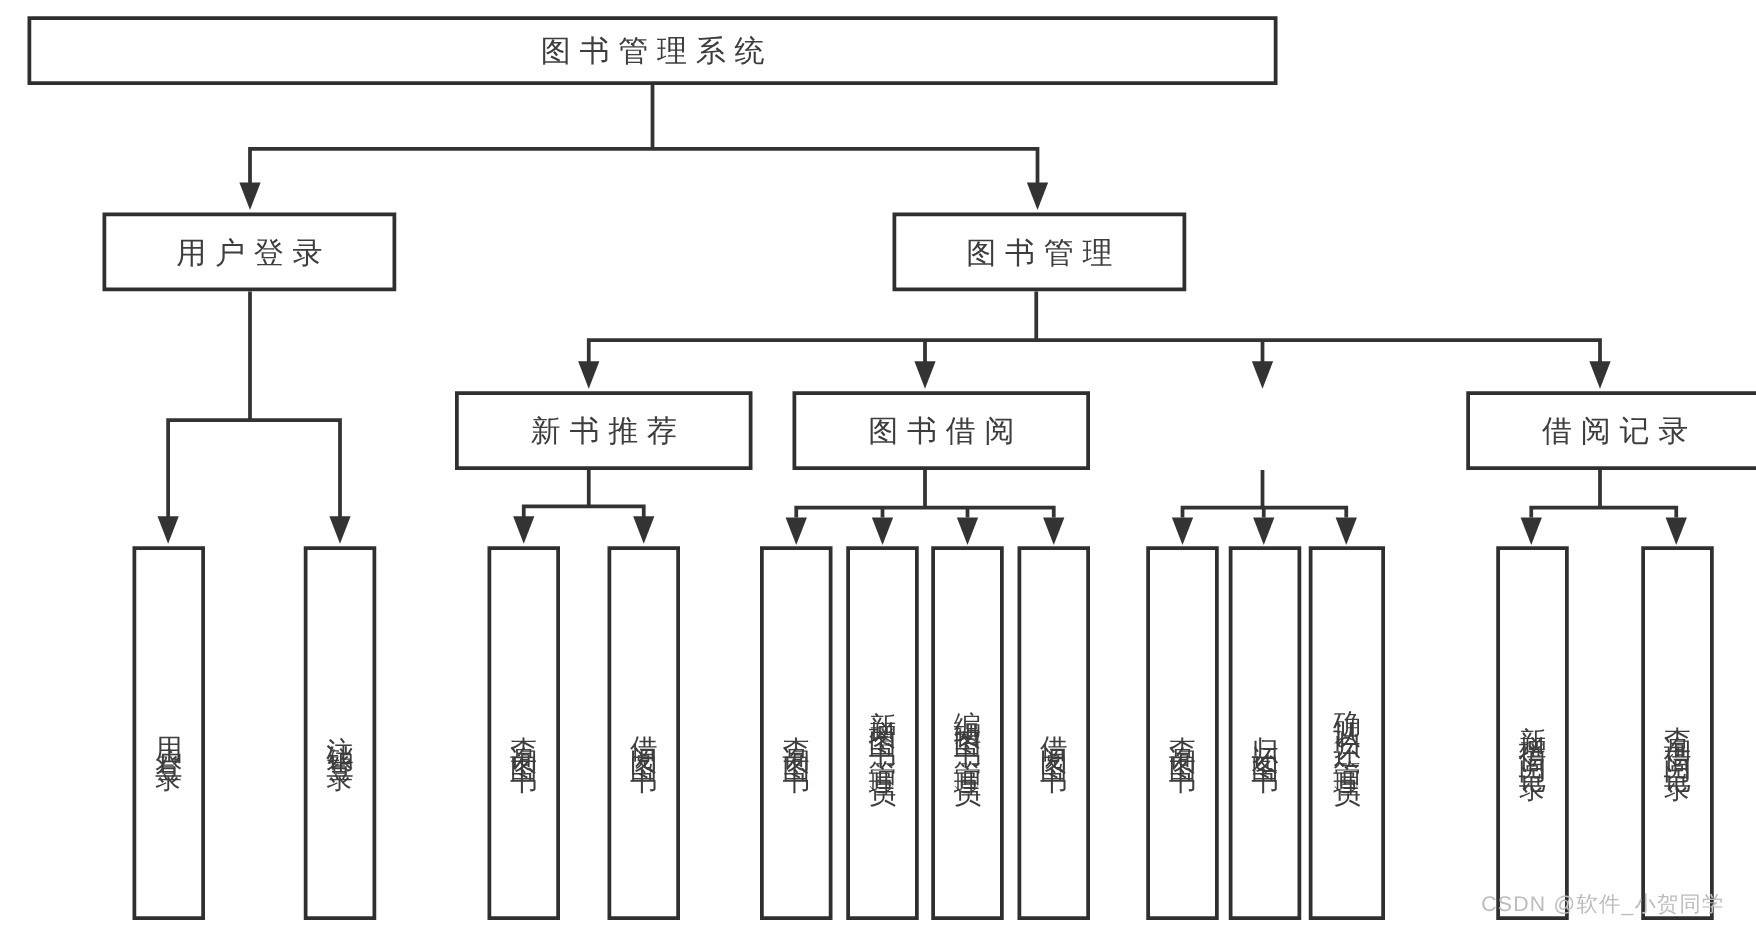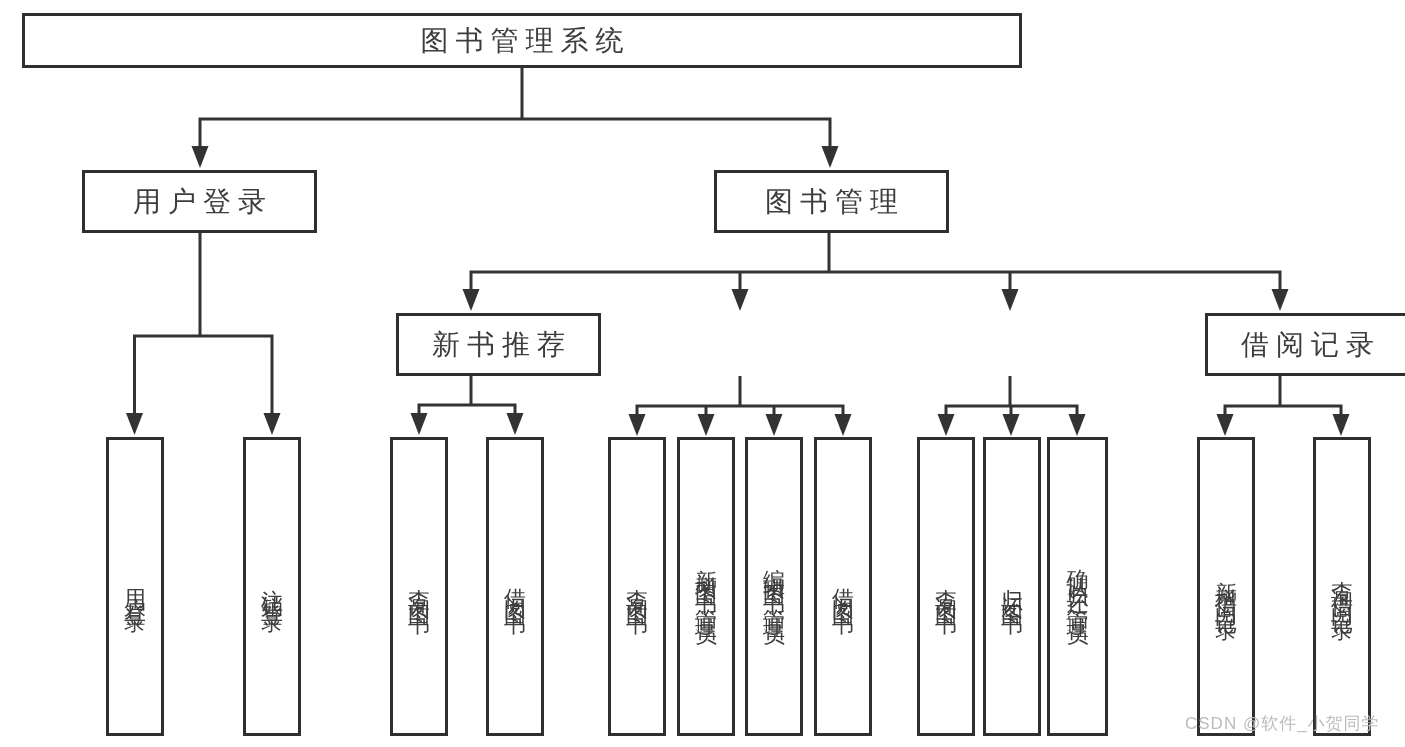--- a/index.html
+++ b/index.html
@@ -32,7 +32,7 @@
     z-index: 2;
   }
   .h-label {
-    font-size: 28px;
+    font-size: 24px;
     letter-spacing: 7px;
     text-indent: 7px;
     white-space: nowrap;

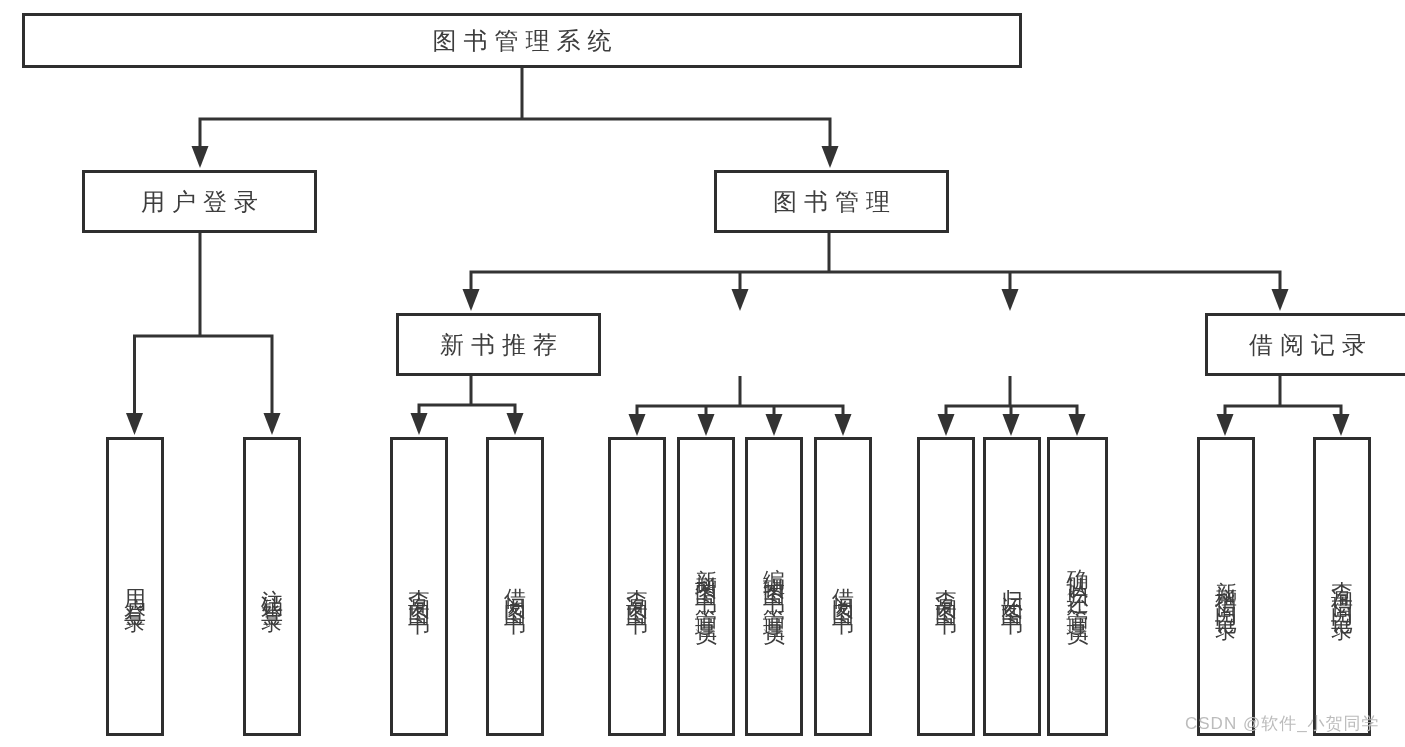--- a/index.html
+++ b/index.html
@@ -41,7 +41,7 @@
   .l2         { top: 170px; width: 235px; height: 63px; }
   .l2-a       { left: 82px; }
   .l2-b       { left: 714px; text-align: right; }
-  .l3         { top: 313px; width: 205px; height: 63px; margin-left: 32px; }
+  .l3         { top: 313px; width: 238px; height: 63px; }
   .l3-a       { left: 364px; }
   .l3-b       { left: 634px; }
   .l3-c       { left: 902px; }

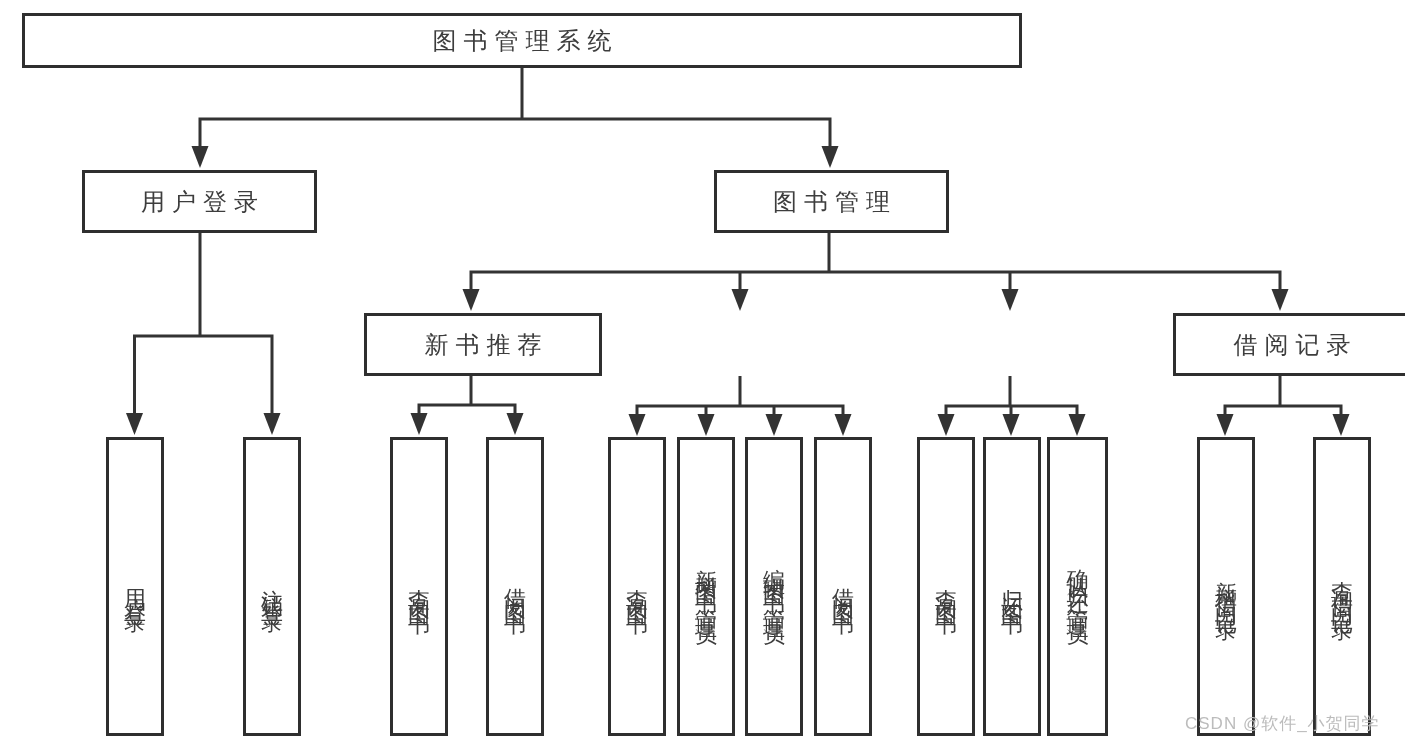--- a/index.html
+++ b/index.html
@@ -129,6 +129,9 @@
   <div class="box l3 l3-a">
     <span class="h-label">新书推荐</span>
   </div>
+  <div class="box l3 l3-b">
+    <span class="h-label">图书借阅</span>
+  </div>
   <div class="box l3 l3-d">
     <span class="h-label">借阅记录</span>
   </div>

